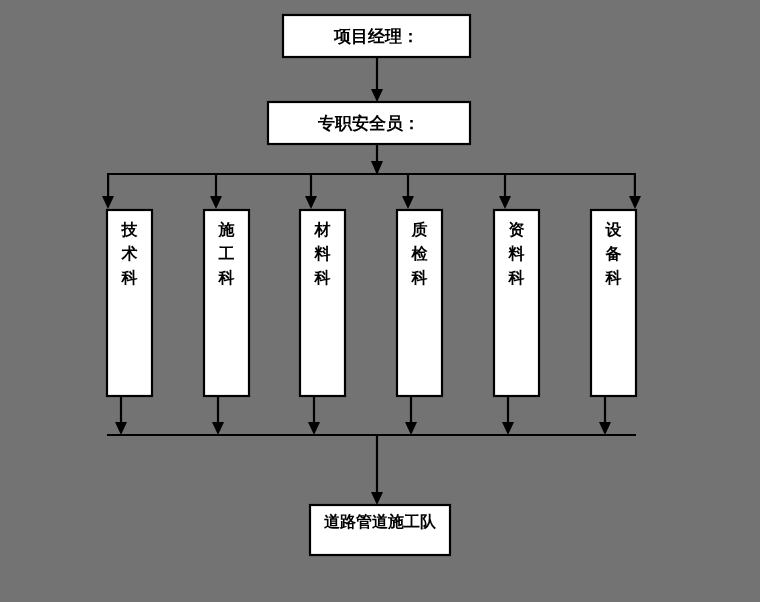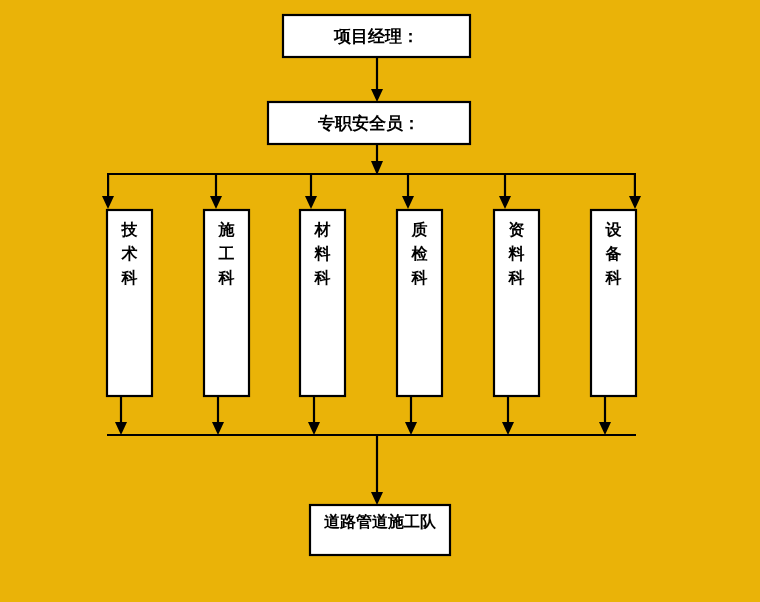--- a/index.html
+++ b/index.html
@@ -18,7 +18,7 @@
     position: relative;
     width: 760px;
     height: 602px;
-    background: #eab308;
+    background: #737373;
   }
   svg.chart-canvas {
     position: absolute;

